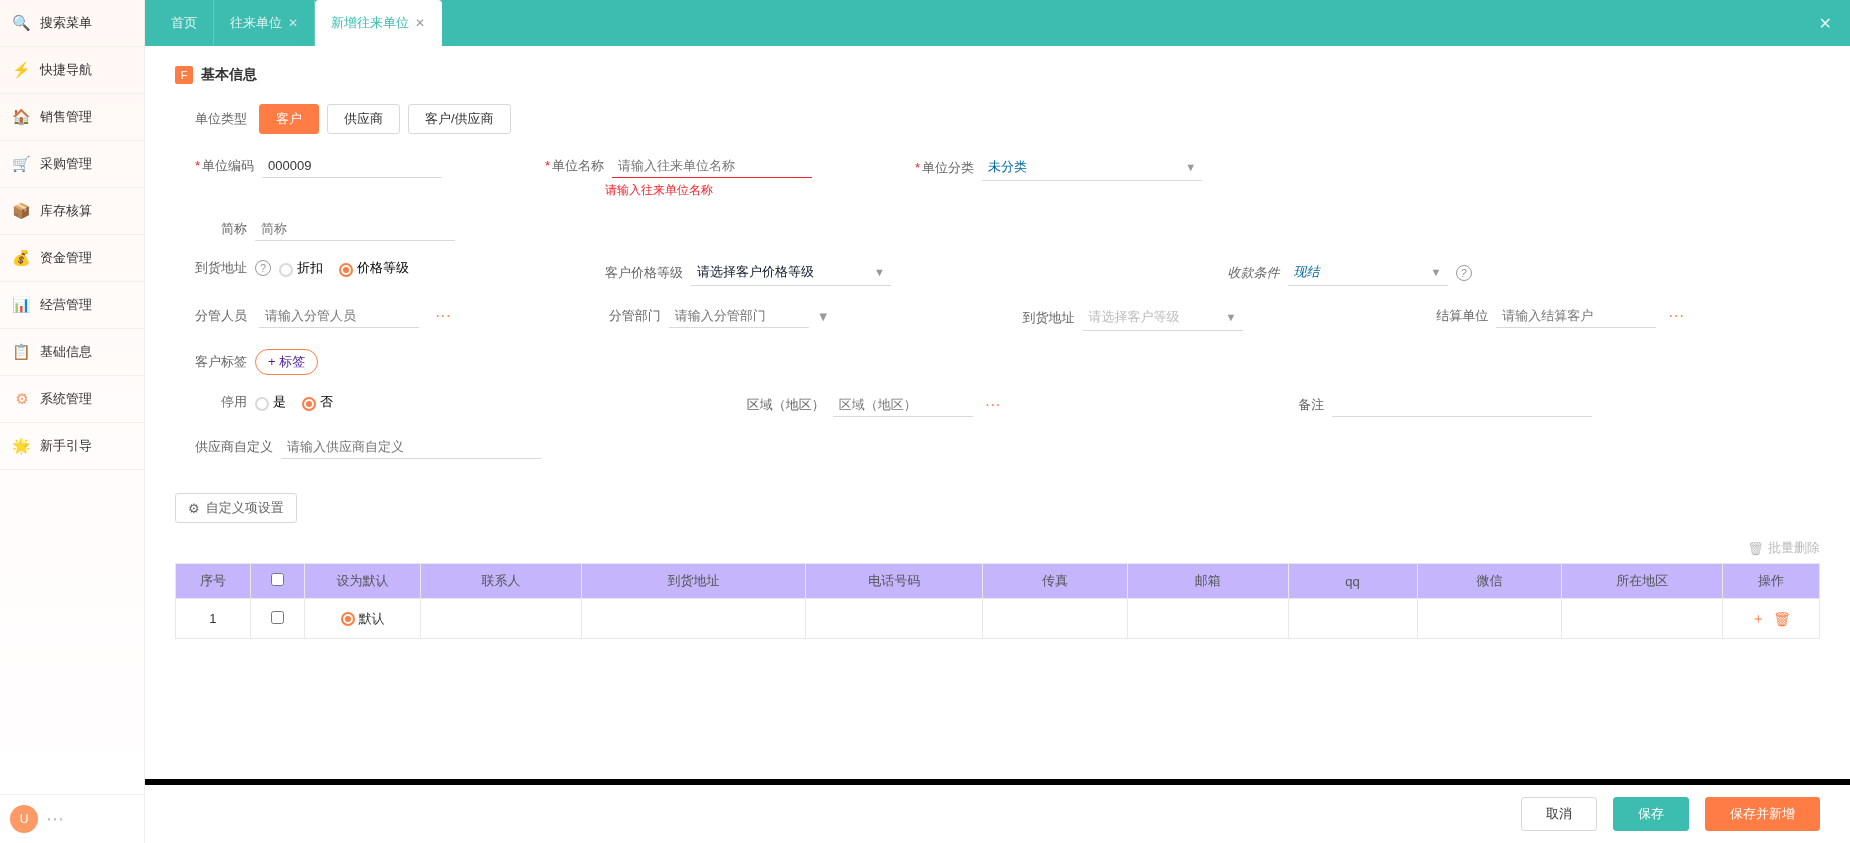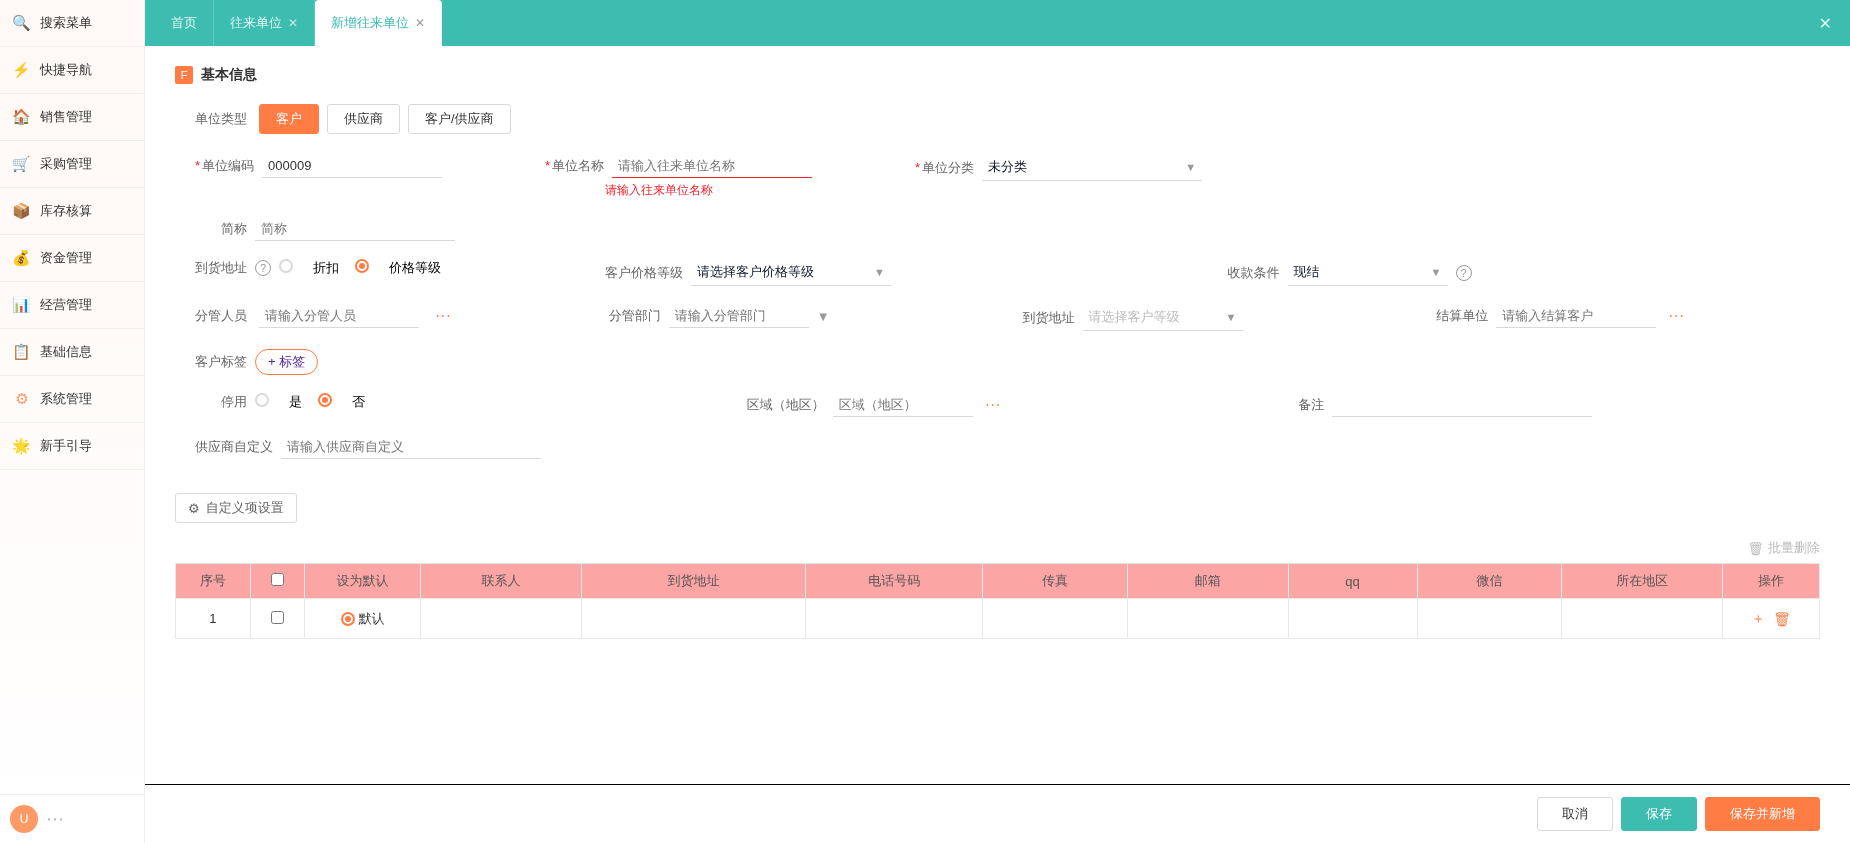--- a/index.html
+++ b/index.html
@@ -164,7 +164,7 @@
       color: #bbb;
       font-size: 13px;
     }
-    .form-select .select-value { color: #0f172a; }
+    .form-select .select-value { color: #0369a1; }
     .form-select .chevron { margin-left: auto; color: #999; font-size: 11px; }
 
     

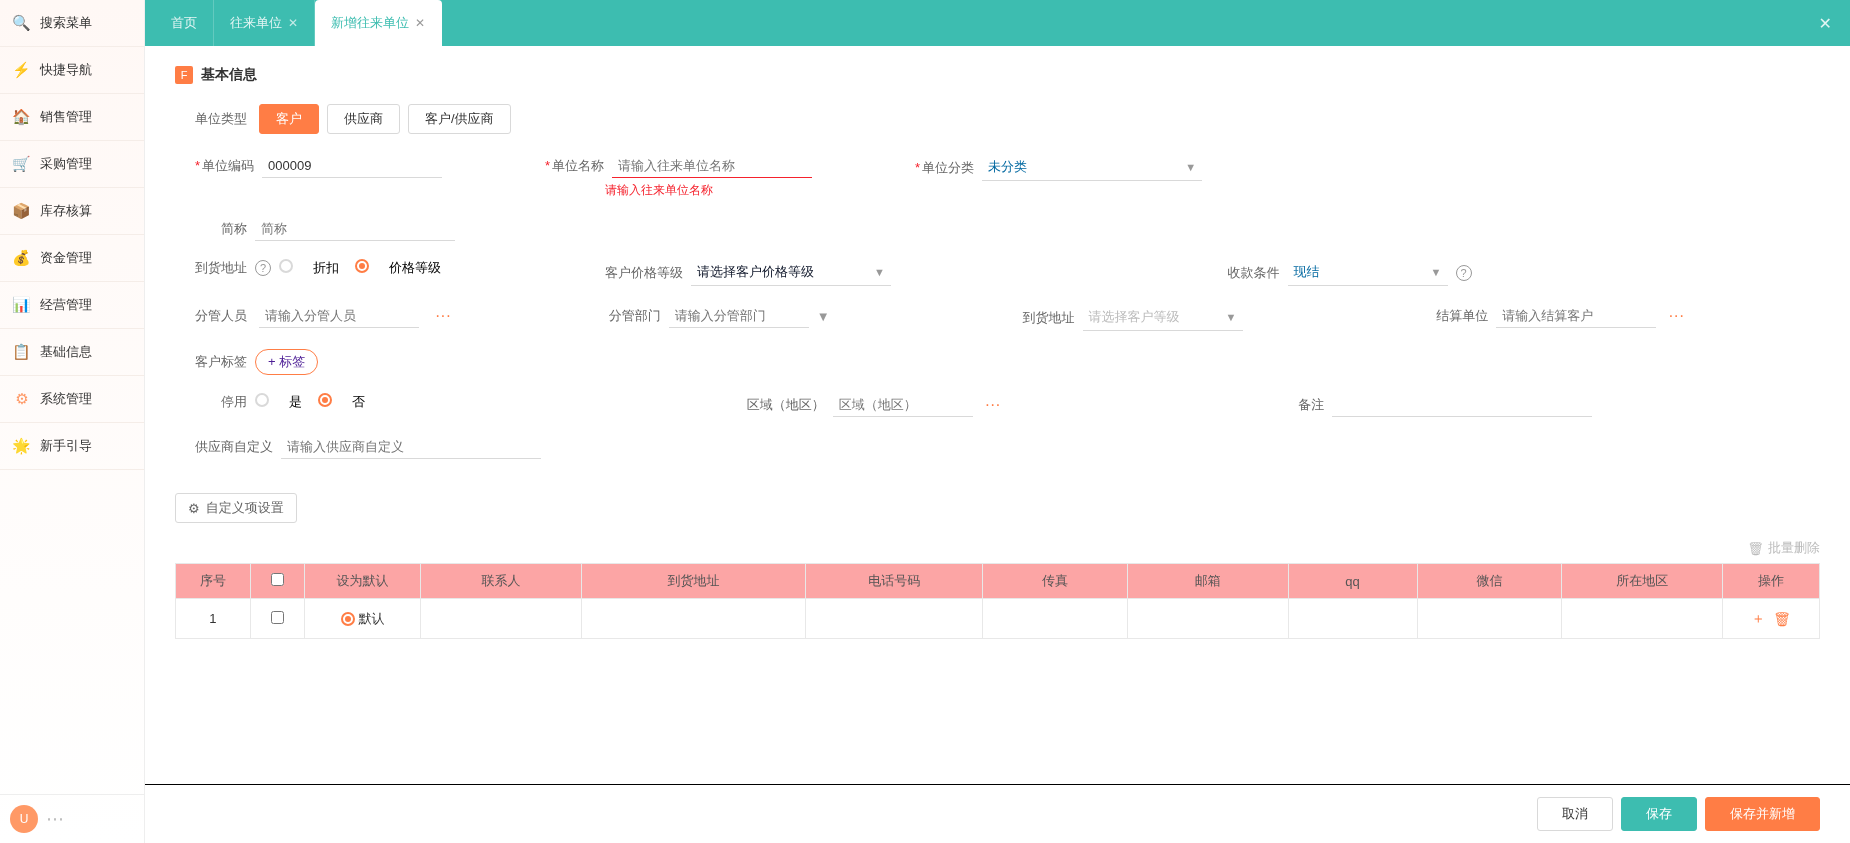--- a/index.html
+++ b/index.html
@@ -186,7 +186,7 @@
 
     
     .radio-group { display: flex; align-items: center; gap: 16px; }
-    .radio-item { display: flex; align-items: flex-start; gap: 20px; cursor: pointer; }
+    .radio-item { display: flex; align-items: flex-end; gap: 4px; cursor: pointer; }
     .radio-circle {
       width: 14px; height: 14px; border-radius: 50%;
       border: 2px solid #d9d9d9; background: #fff;

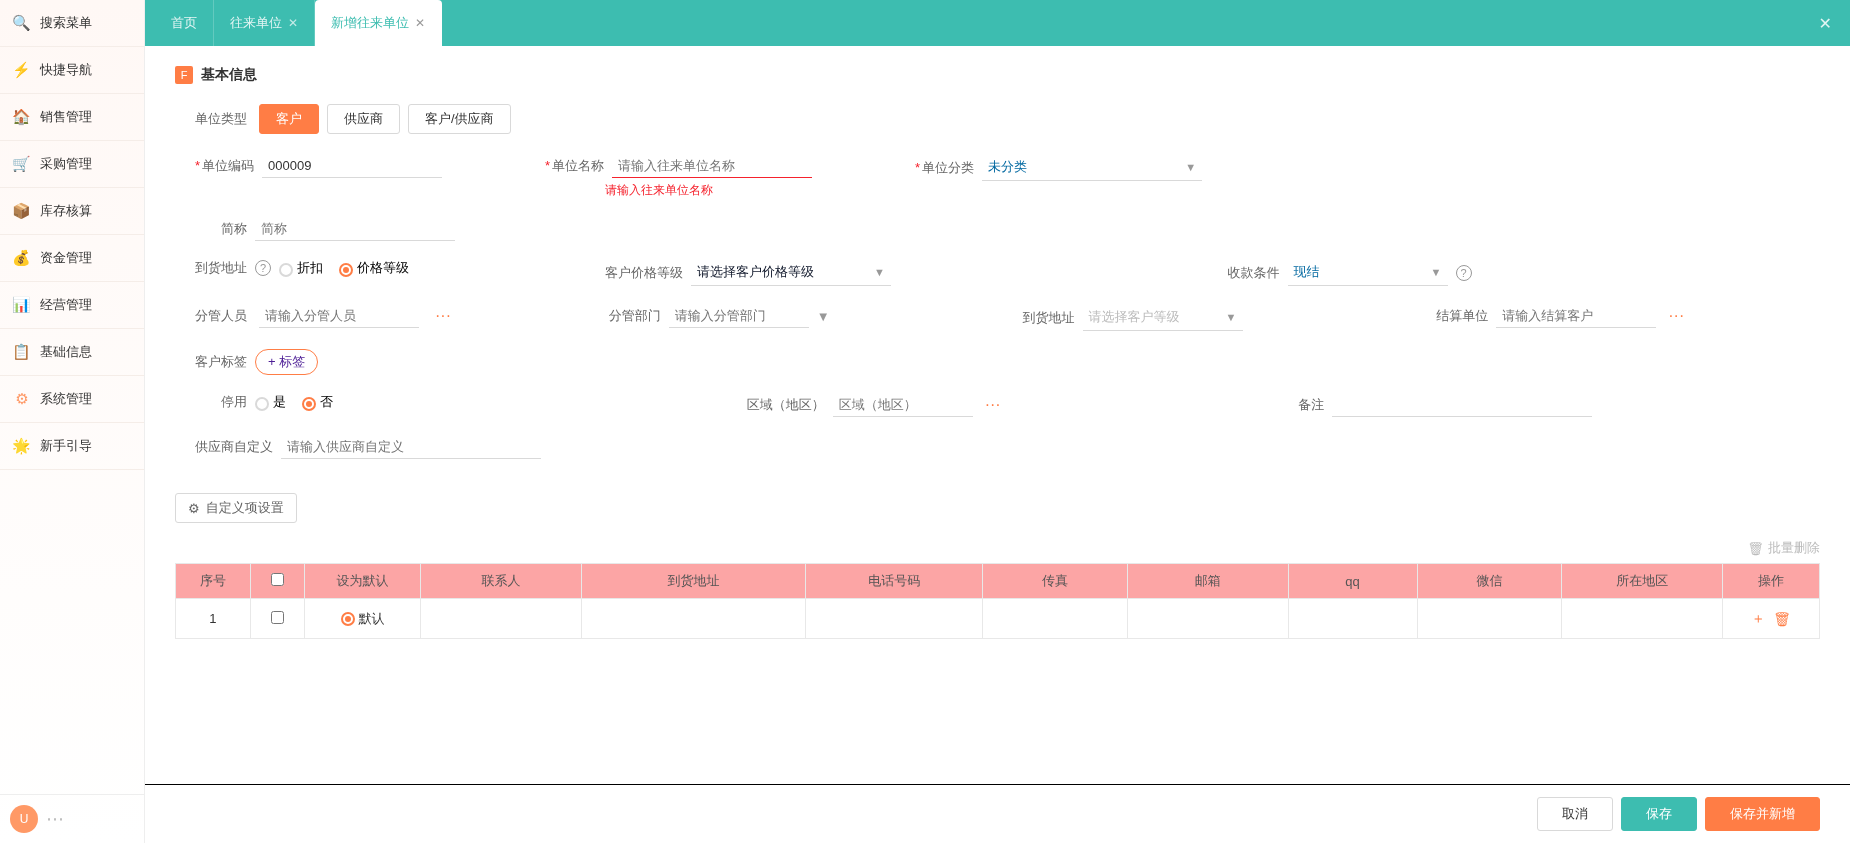--- a/index.html
+++ b/index.html
@@ -451,7 +451,7 @@
         </div>
         <div class="col-separator"></div>
 
-        <div class="form-group" style="min-width:260px;">
+        <div class="form-group" style="min-width:260px;font-style:italic;">
           <span class="form-label">收款条件</span>
           <div class="form-select" style="width:160px;">
             <span class="select-value">现结</span>

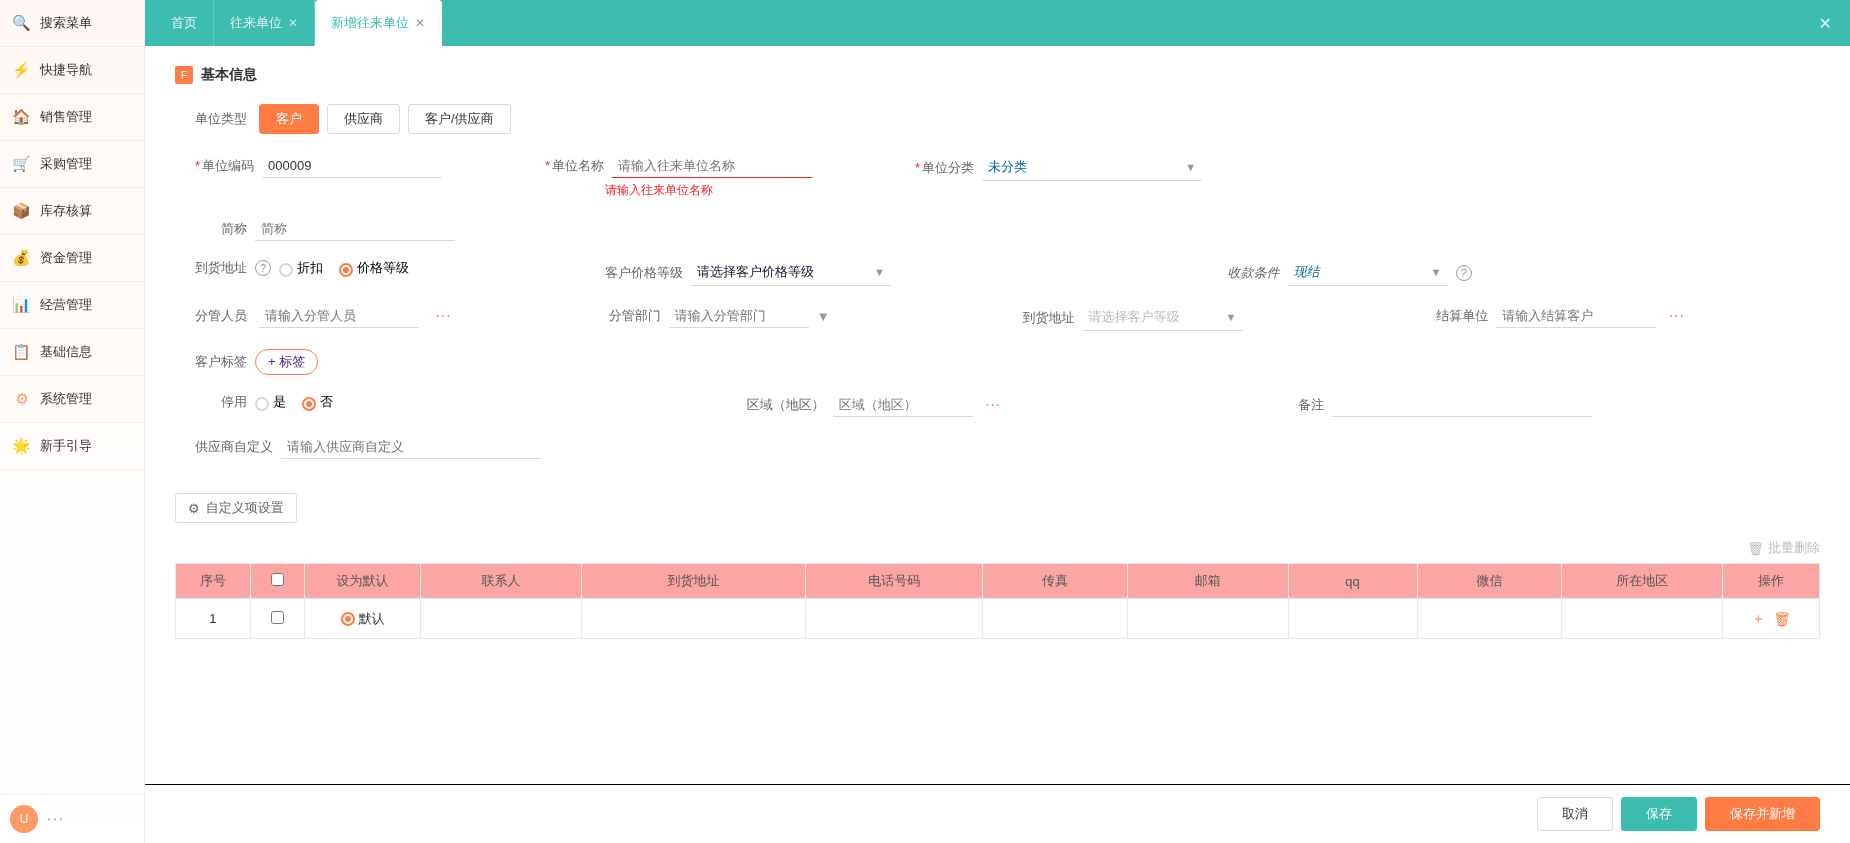--- a/index.html
+++ b/index.html
@@ -231,7 +231,7 @@
       font-size: 13px;
     }
     .data-table th {
-      background: #fca5a5;
+      background: #c4b5fd;
       border: 1px solid #e8e8e8;
       padding: 8px 10px;
       color: #555;

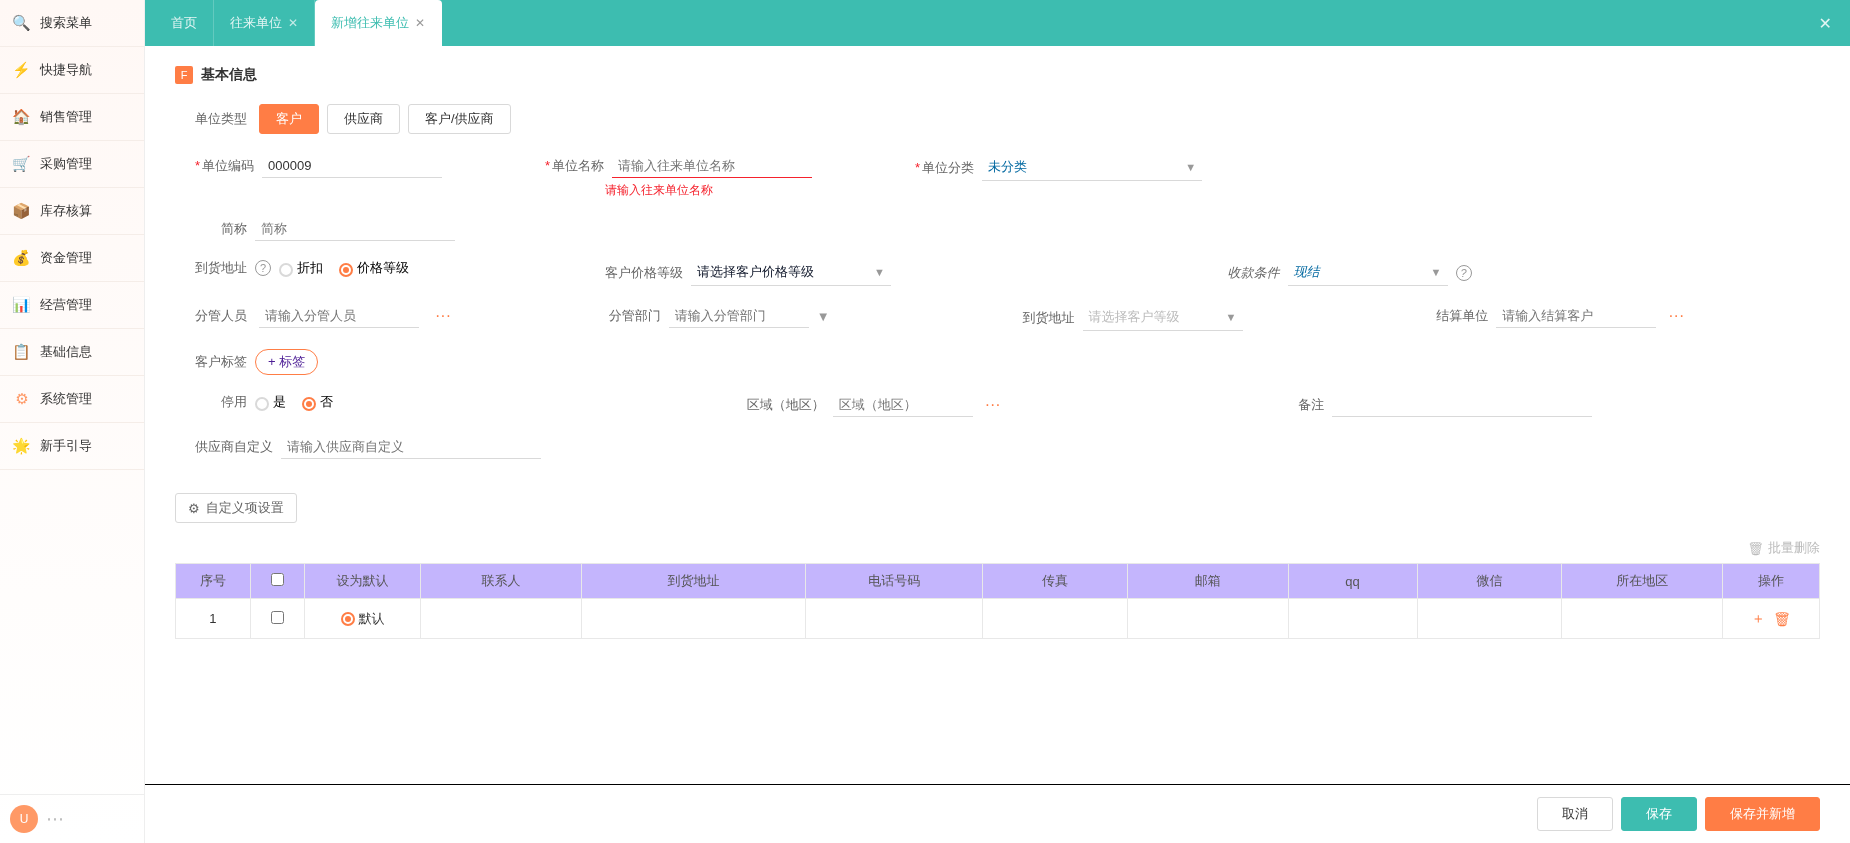--- a/index.html
+++ b/index.html
@@ -262,10 +262,10 @@
       display: flex;
       justify-content: flex-end;
       align-items: center;
-      gap: 8px;
+      gap: 16px;
       padding: 12px 30px;
       background: #fff;
-      border-top: 1px solid #000000;
+      border-top: 6px solid #000000;
     }
     .btn {
       padding: 7px 24px;

